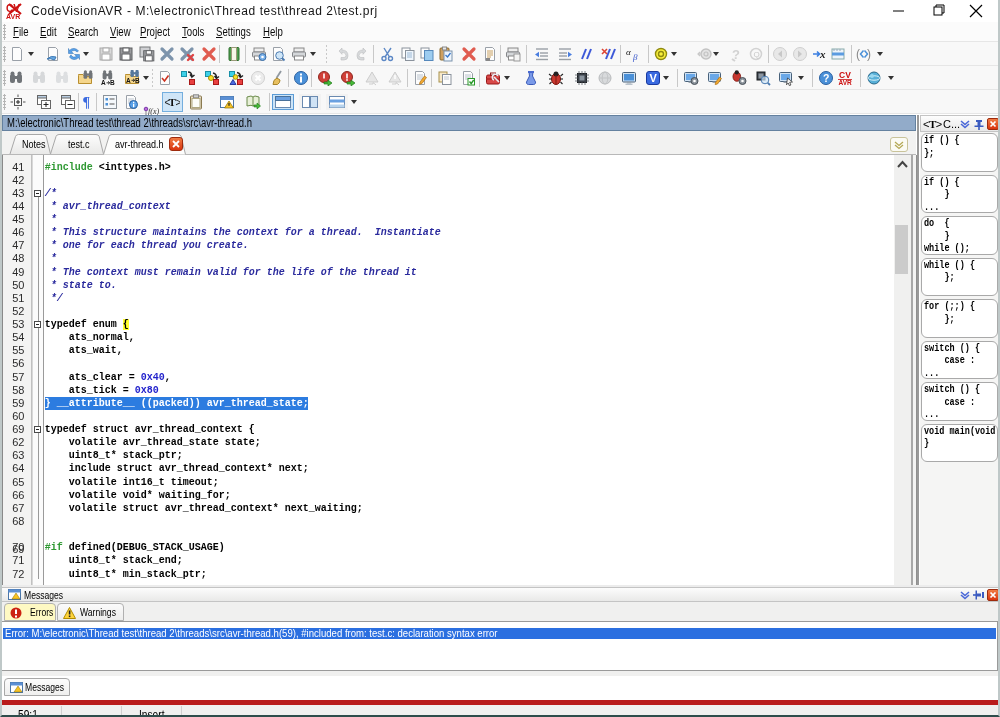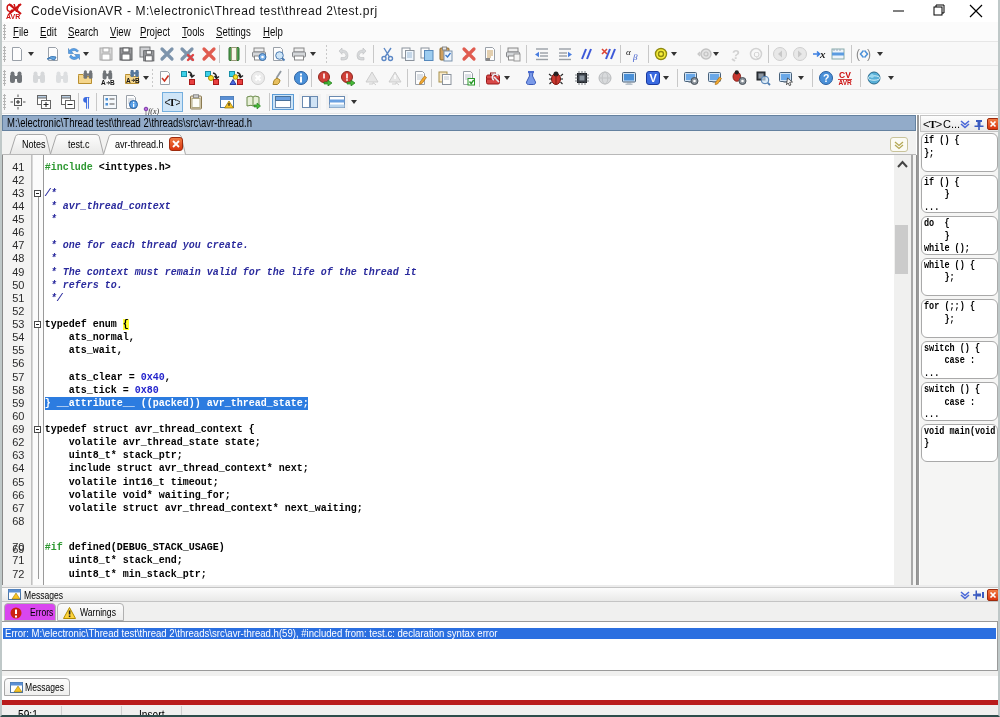--- a/index.html
+++ b/index.html
@@ -719,7 +719,7 @@
       <div class="cl" style="top:31.76px"><span class="lnum">43</span><span class="code"><span class="cmt">/*</span></span><div class="fold"></div></div>
       <div class="cl" style="top:44.89px"><span class="lnum">44</span><span class="code"><span class="cmt"> * avr_thread_context</span></span></div>
       <div class="cl" style="top:58.02px"><span class="lnum">45</span><span class="code"><span class="cmt"> *</span></span></div>
-      <div class="cl" style="top:71.15px"><span class="lnum">46</span></div>
+      <div class="cl" style="top:71.15px"><span class="lnum">46</span><span class="code"><span class="cmt"> * This structure maintains the context for a thread.  Instantiate</span></span></div>
       <div class="cl" style="top:84.28px"><span class="lnum">47</span><span class="code"><span class="cmt"> * one for each thread you create.</span></span></div>
       <div class="cl" style="top:97.41px"><span class="lnum">48</span><span class="code"><span class="cmt"> *</span></span></div>
       <div class="cl" style="top:110.54px"><span class="lnum">49</span><span class="code"><span class="cmt"> * The context must remain valid for the life of the thread it</span></span></div>

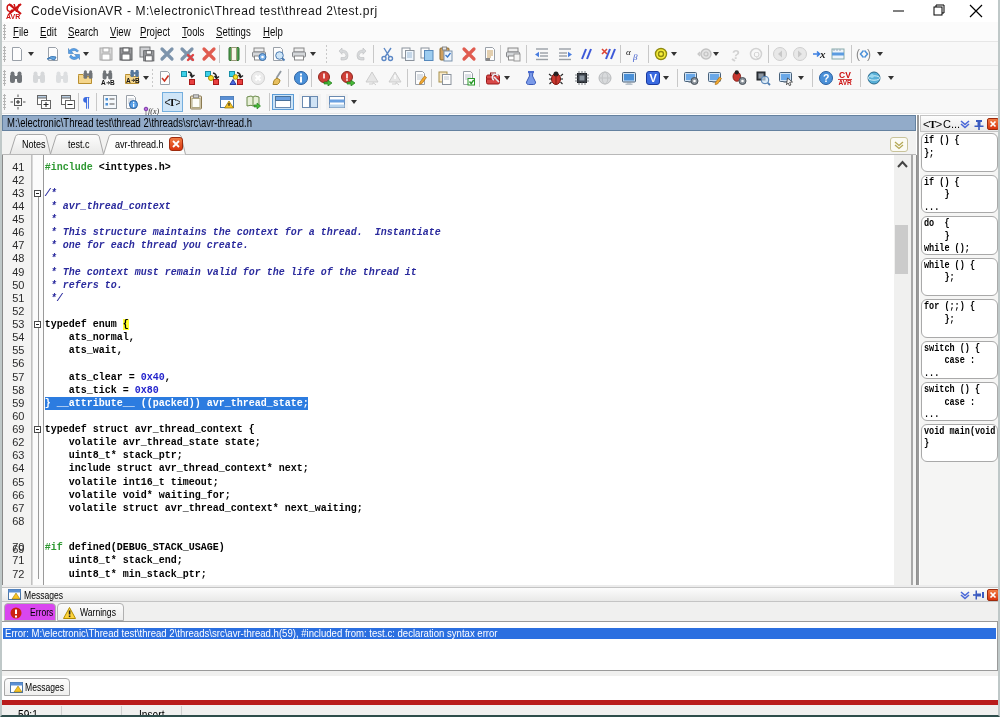--- a/index.html
+++ b/index.html
@@ -723,7 +723,7 @@
       <div class="cl" style="top:84.28px"><span class="lnum">47</span><span class="code"><span class="cmt"> * one for each thread you create.</span></span></div>
       <div class="cl" style="top:97.41px"><span class="lnum">48</span><span class="code"><span class="cmt"> *</span></span></div>
       <div class="cl" style="top:110.54px"><span class="lnum">49</span><span class="code"><span class="cmt"> * The context must remain valid for the life of the thread it</span></span></div>
-      <div class="cl" style="top:123.67px"><span class="lnum">50</span><span class="code"><span class="cmt"> * refers to.</span></span></div>
+      <div class="cl" style="top:123.67px"><span class="lnum">50</span><span class="code"><span class="cmt"> * state to.</span></span></div>
       <div class="cl" style="top:136.80px"><span class="lnum">51</span><span class="code"><span class="cmt"> */</span></span></div>
       <div class="cl" style="top:149.93px"><span class="lnum">52</span><span class="code"></span></div>
       <div class="cl" style="top:163.06px"><span class="lnum">53</span><span class="code">typedef enum <span class="hy">{</span></span><div class="fold"></div></div>

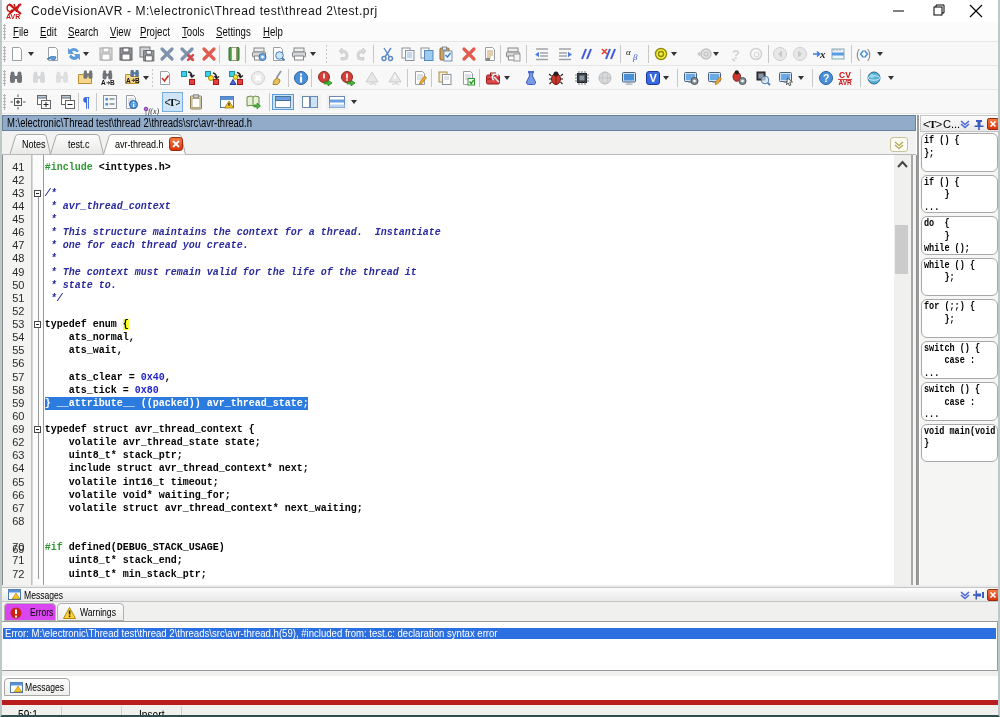--- a/index.html
+++ b/index.html
@@ -830,7 +830,7 @@
         </svg>
       </span>
   </div>
-  <div class="mtab" style="left:4px;width:52px;background:#d946ef">
+  <div class="mtab" style="left:4px;width:52px;background:#fef9c3">
       <svg width="12" height="12" style="position:absolute;left:5px;top:3px">
         <circle cx="6" cy="6" r="5.5" fill="#cc2211"></circle>
         <rect x="5" y="2.5" width="2" height="4.5" fill="#fff"></rect>

